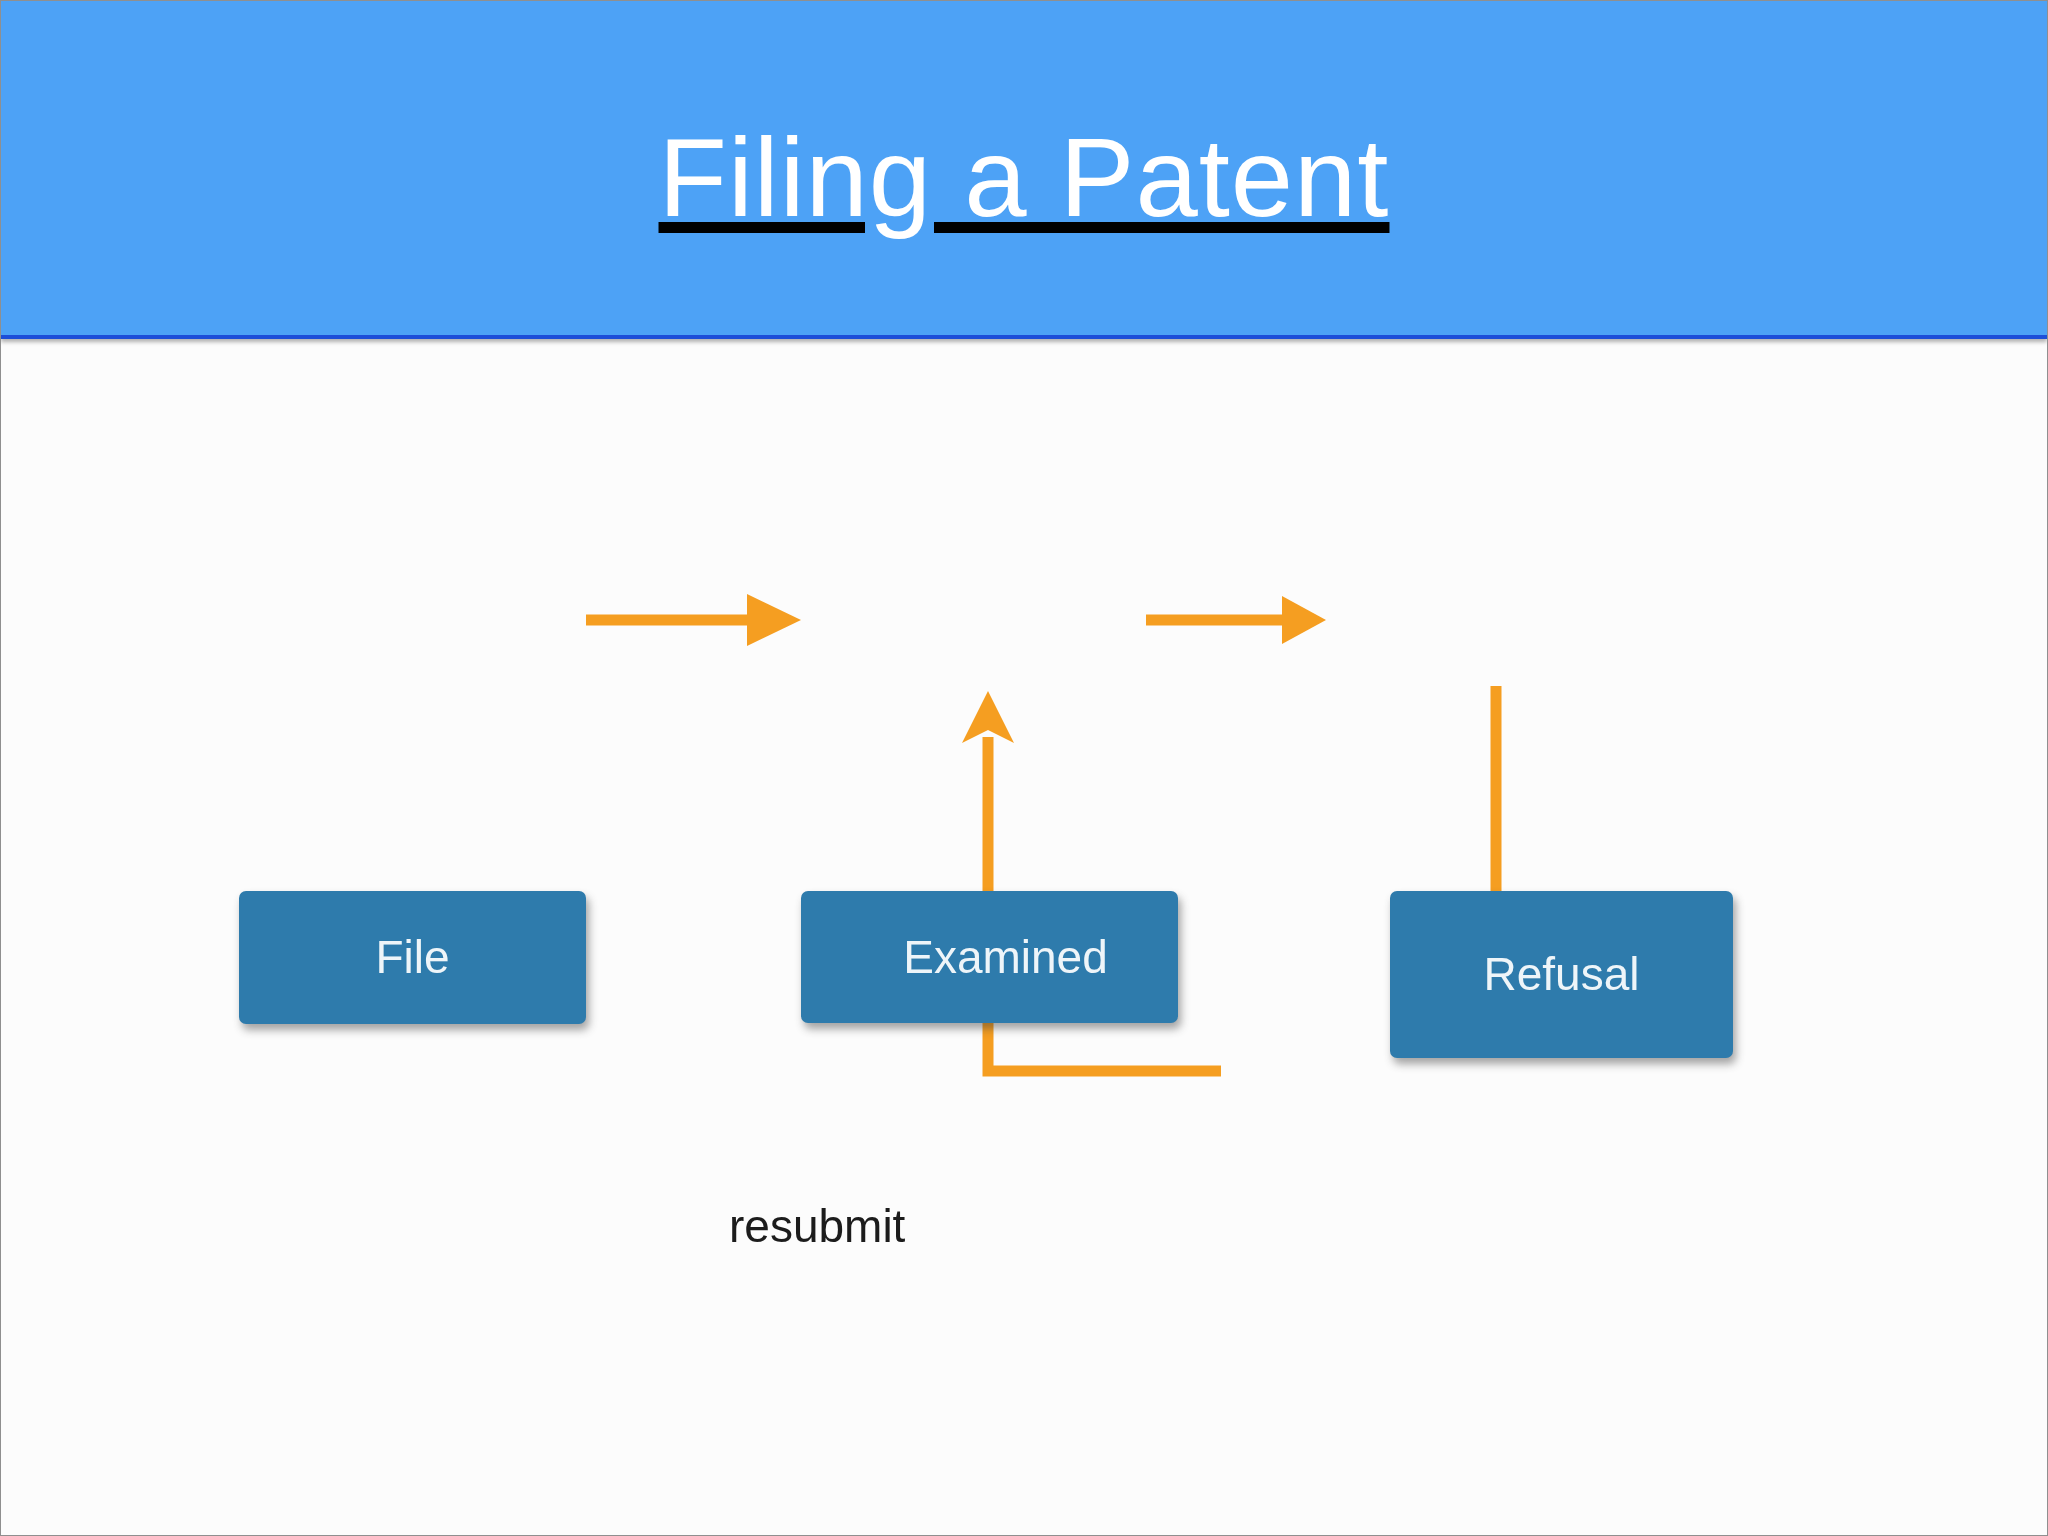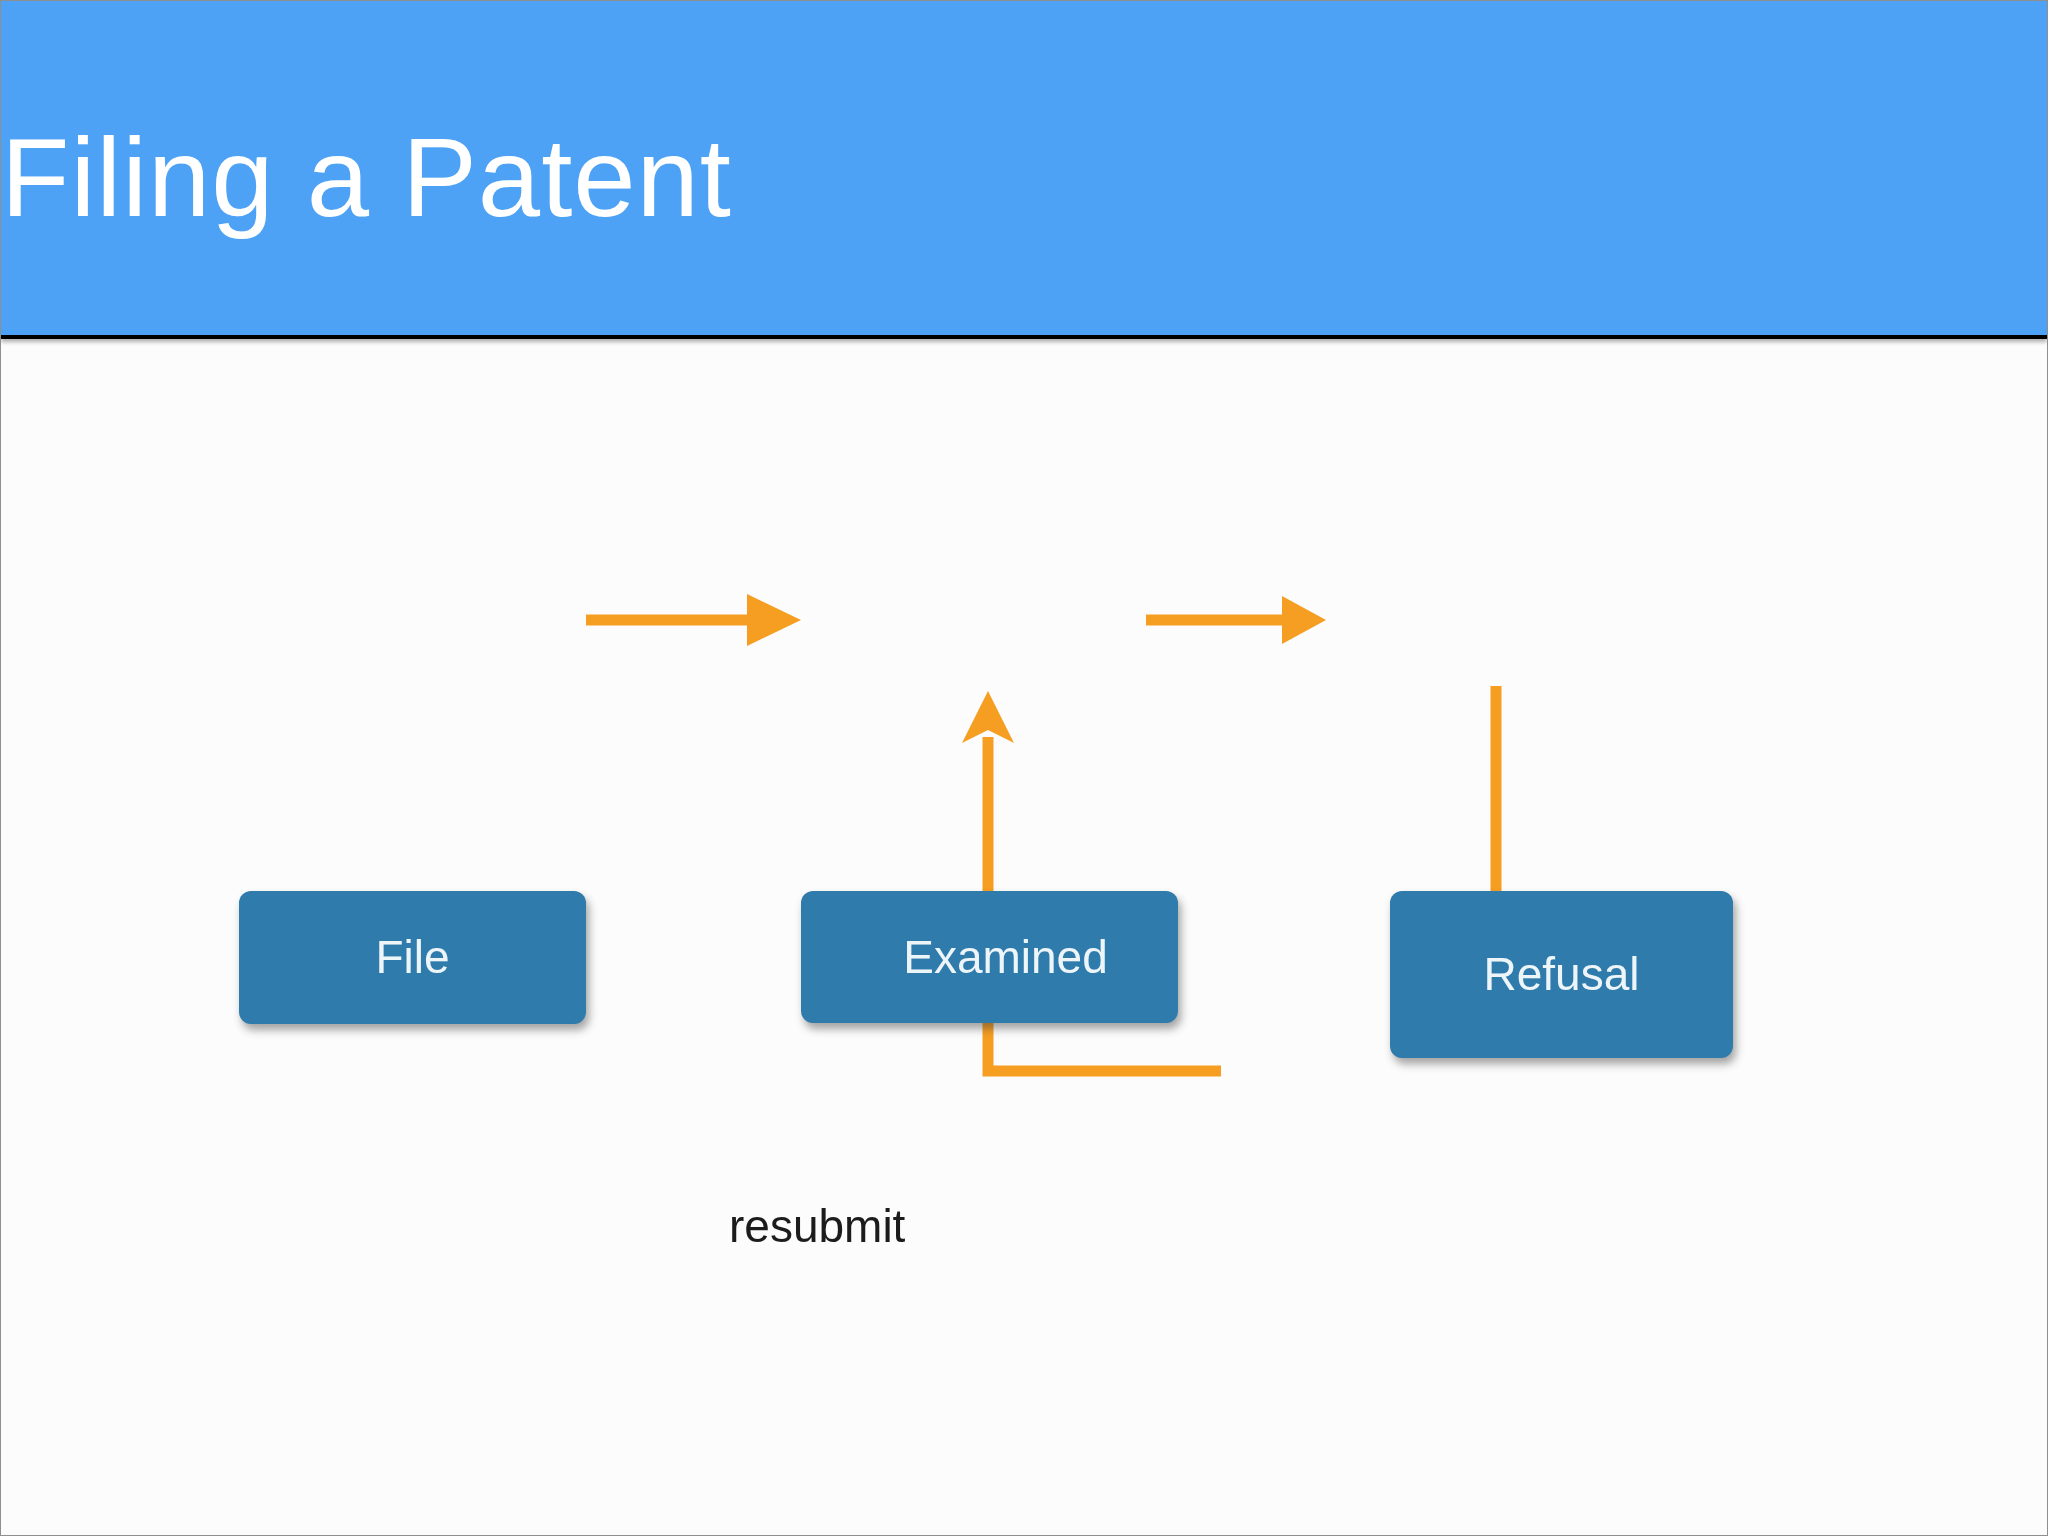--- a/index.html
+++ b/index.html
@@ -22,9 +22,9 @@
     position:absolute;left:0;top:0;
     width:100%;height:334px;
     background:var(--header-blue);
-    border-bottom:4px solid #000000;
+    border-bottom:4px solid #1d4ed8;
     box-shadow:0 3px 4px rgba(0,0,0,0.30);
-    display:flex;align-items:center;justify-content:flex-start;
+    display:flex;align-items:center;justify-content:center;text-decoration:underline;
   }
   .title{
     color:#ffffff;

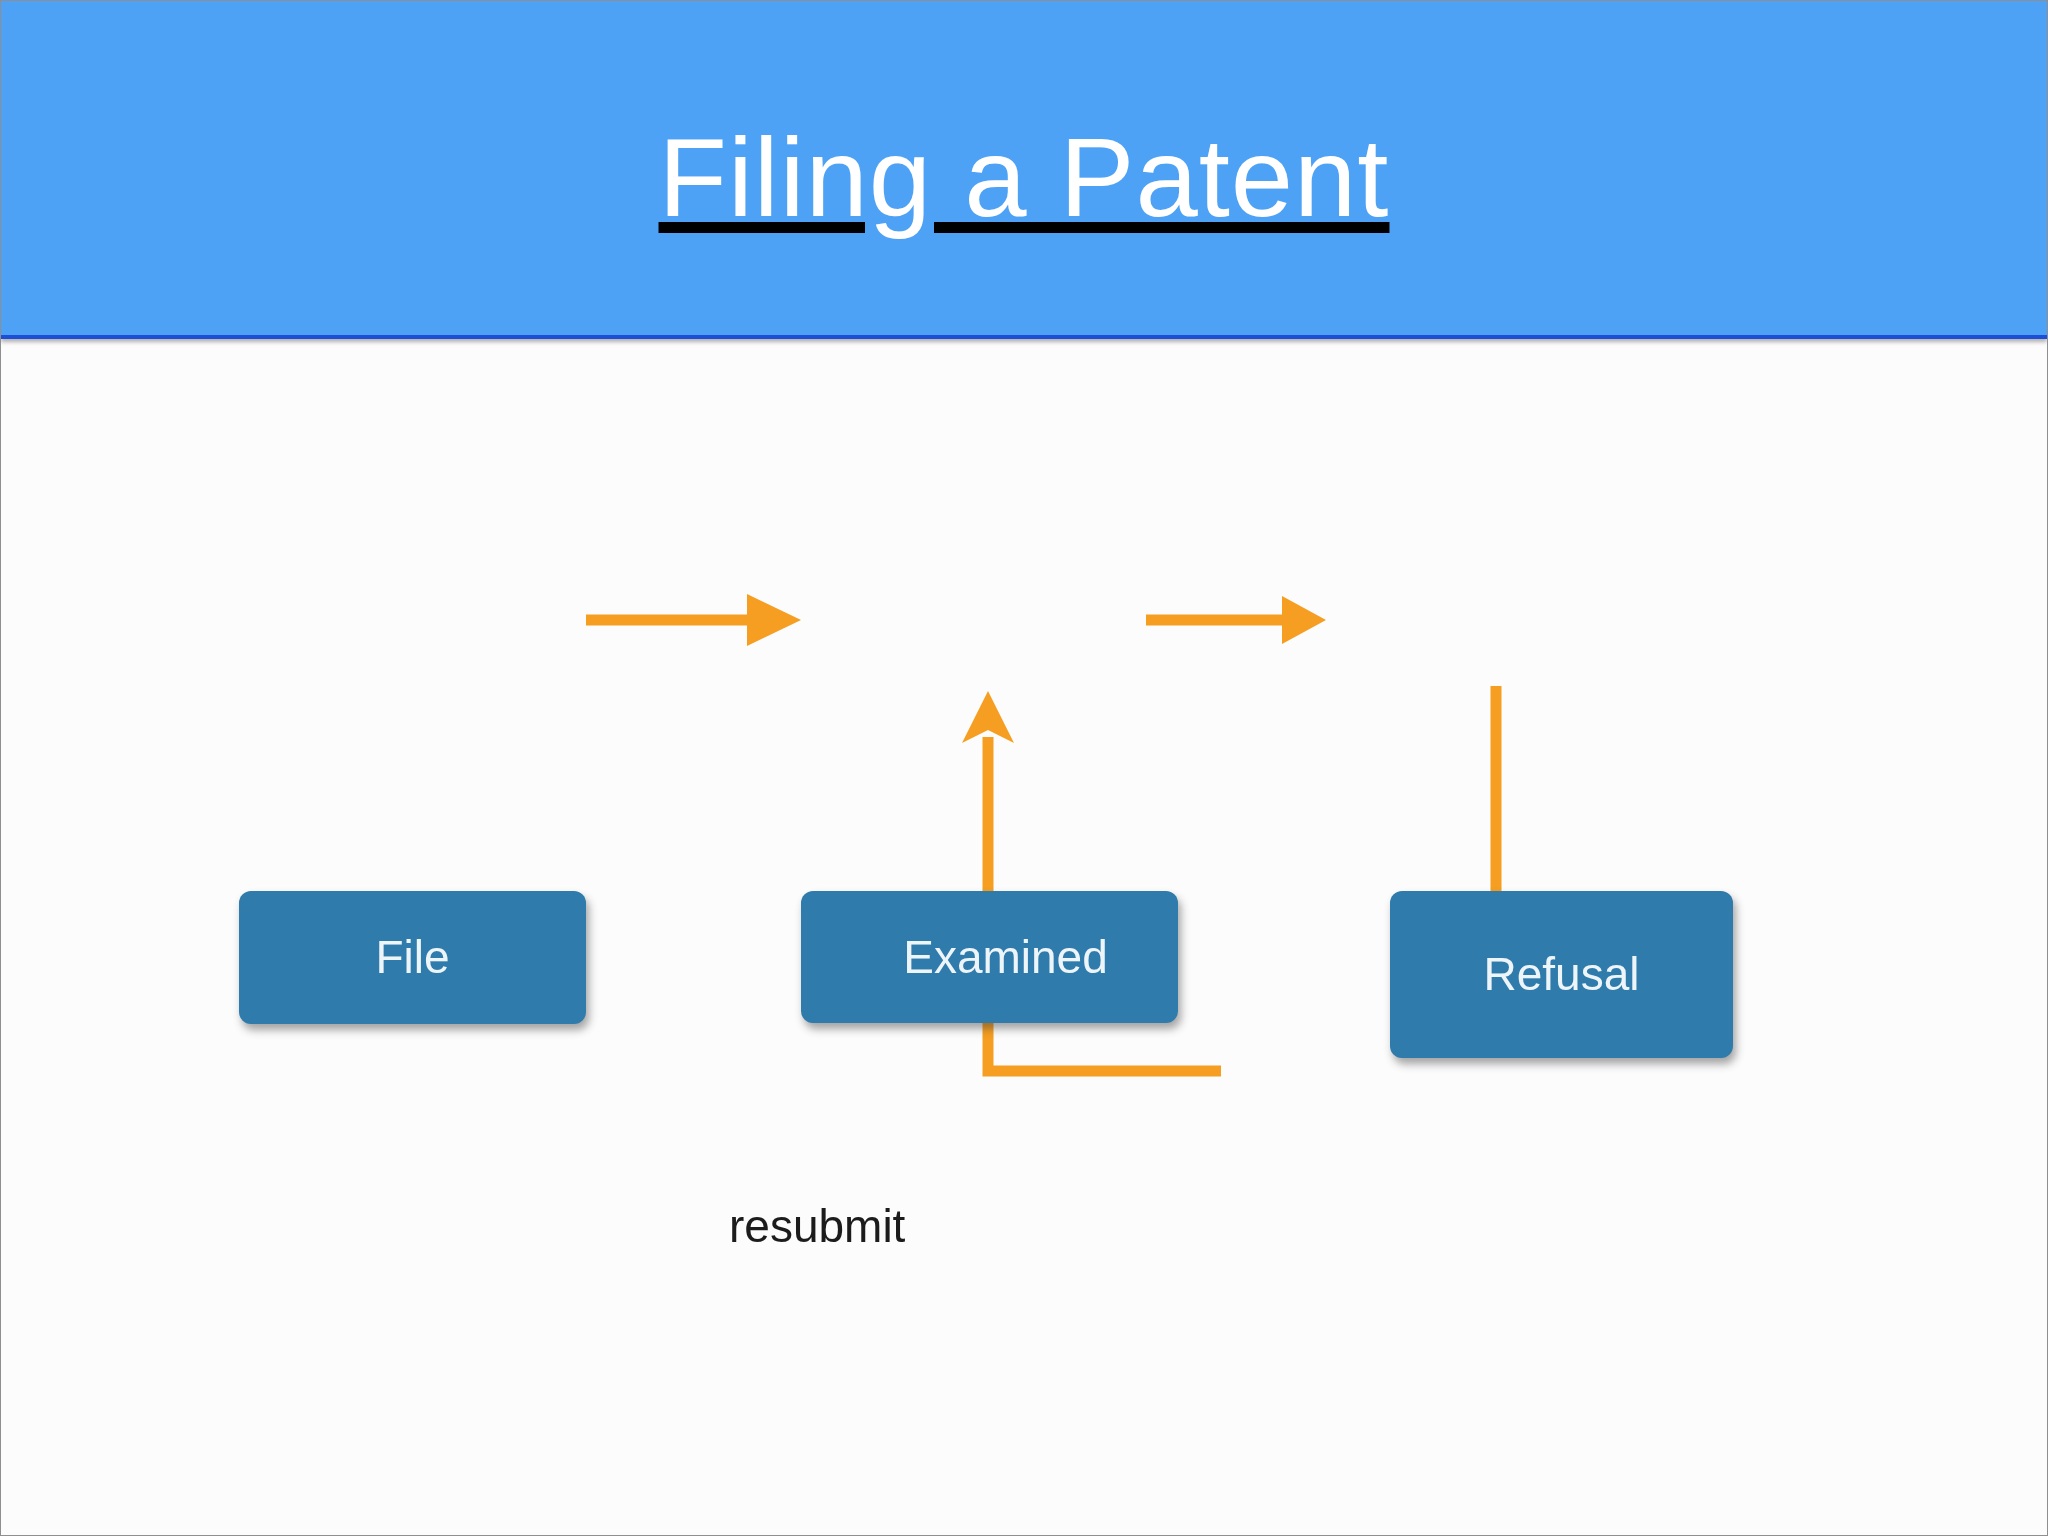--- a/index.html
+++ b/index.html
@@ -39,7 +39,7 @@
   .node{
     position:absolute;
     background:var(--node-blue);
-    border-radius:12px;
+    border-radius:7px;
     display:flex;flex-direction:column;align-items:center;justify-content:center;
     color:var(--node-text);
     font-size:46px;

